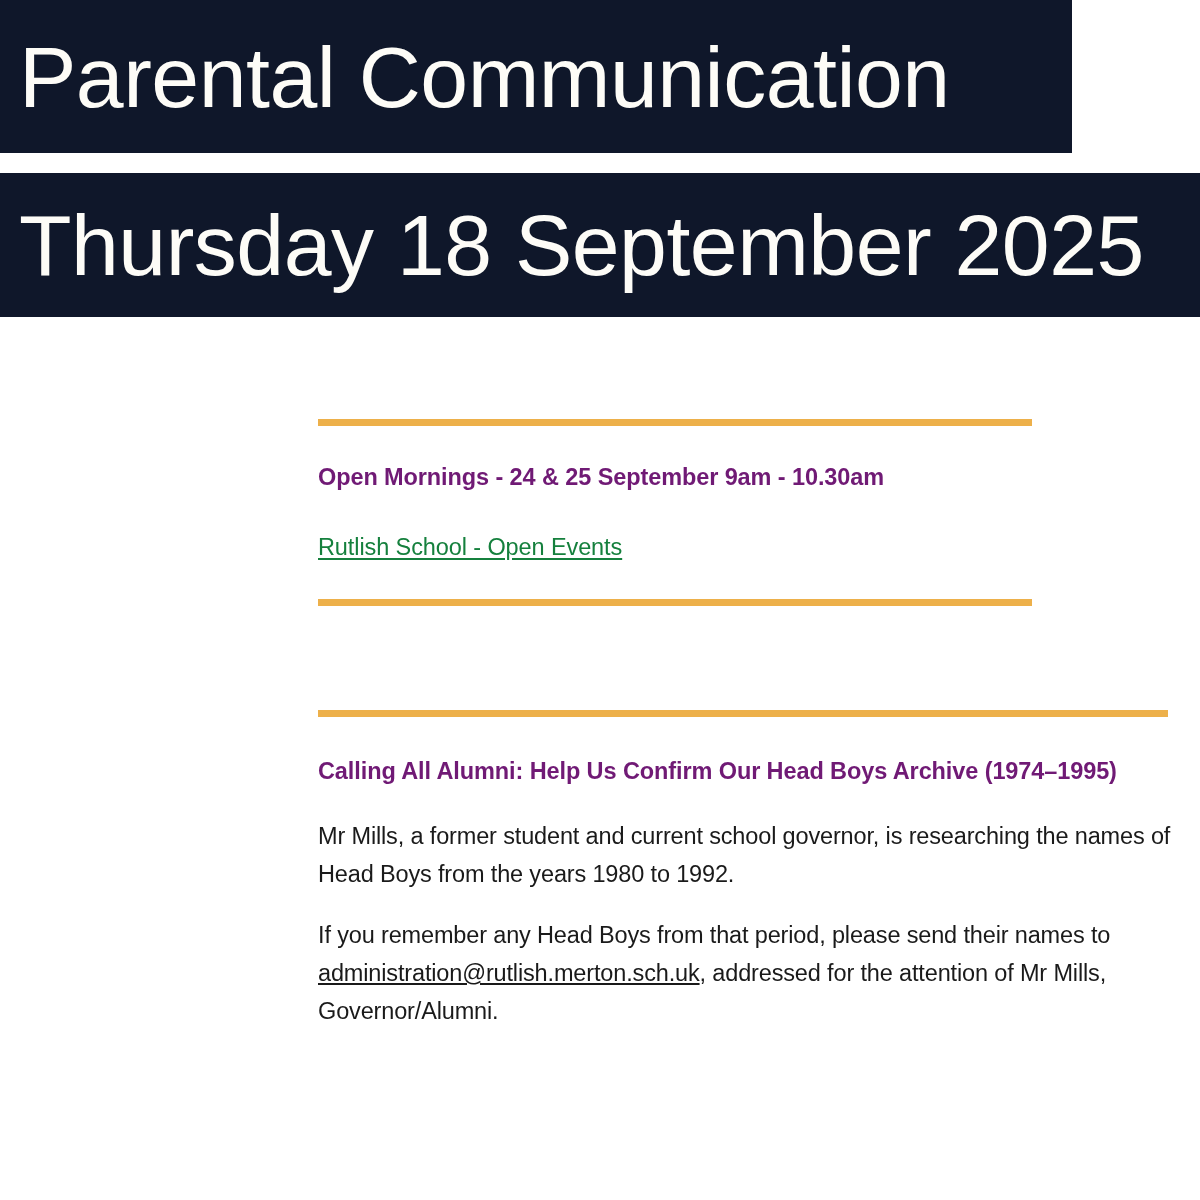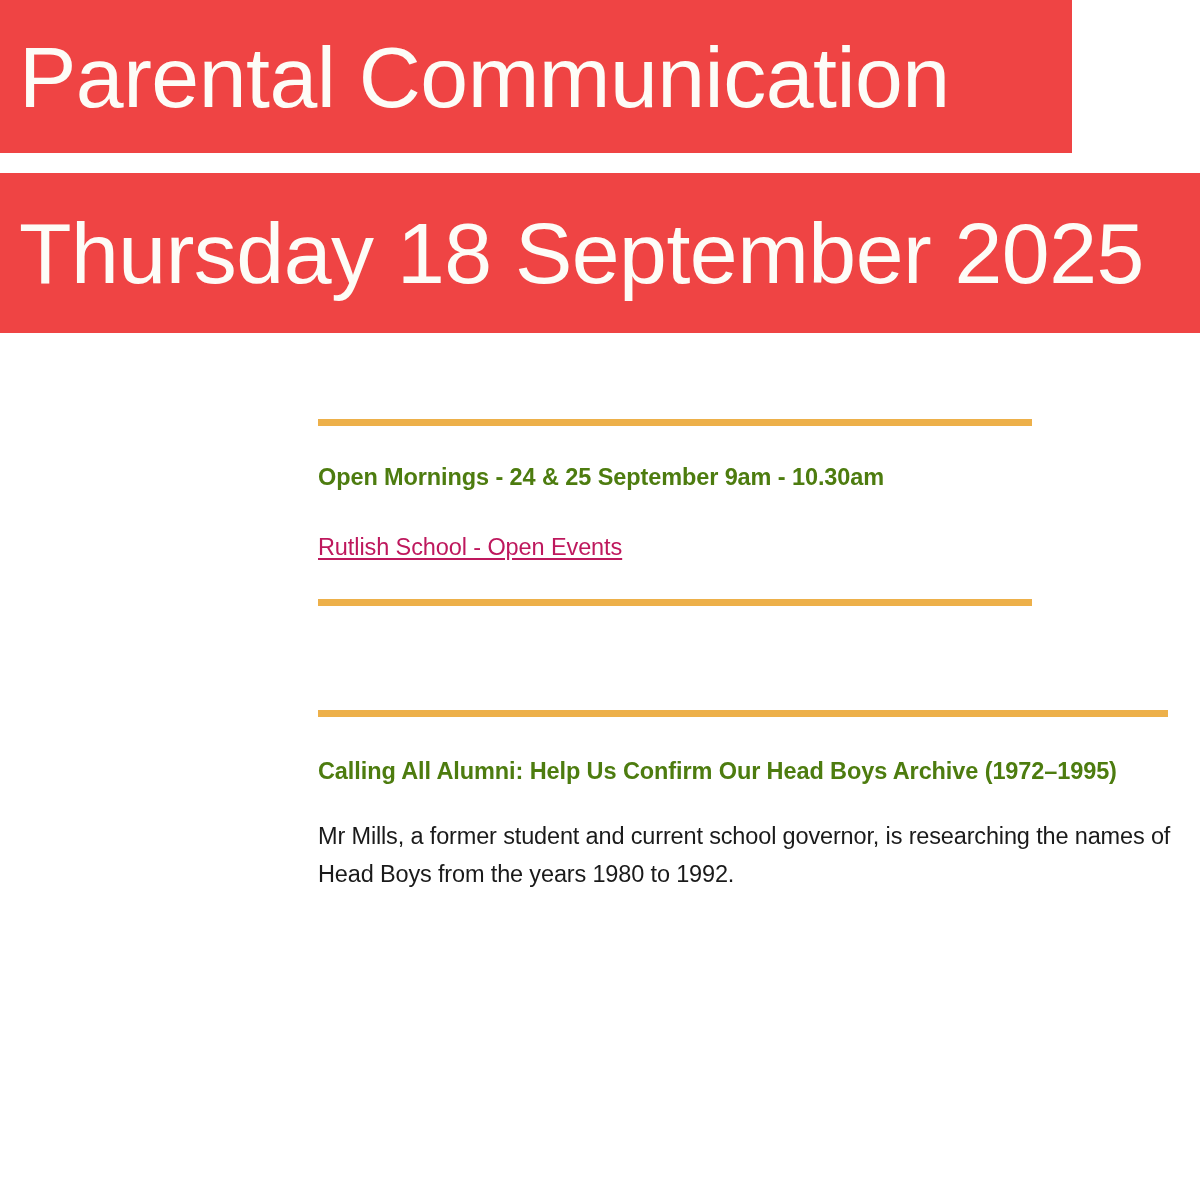--- a/index.html
+++ b/index.html
@@ -17,7 +17,7 @@
 
   
   .banner {
-    background: #ef4444;
+    background: #0f172a;
     color: #fdfcf7;
     font-family: "Liberation Sans", sans-serif;
     font-weight: 400;

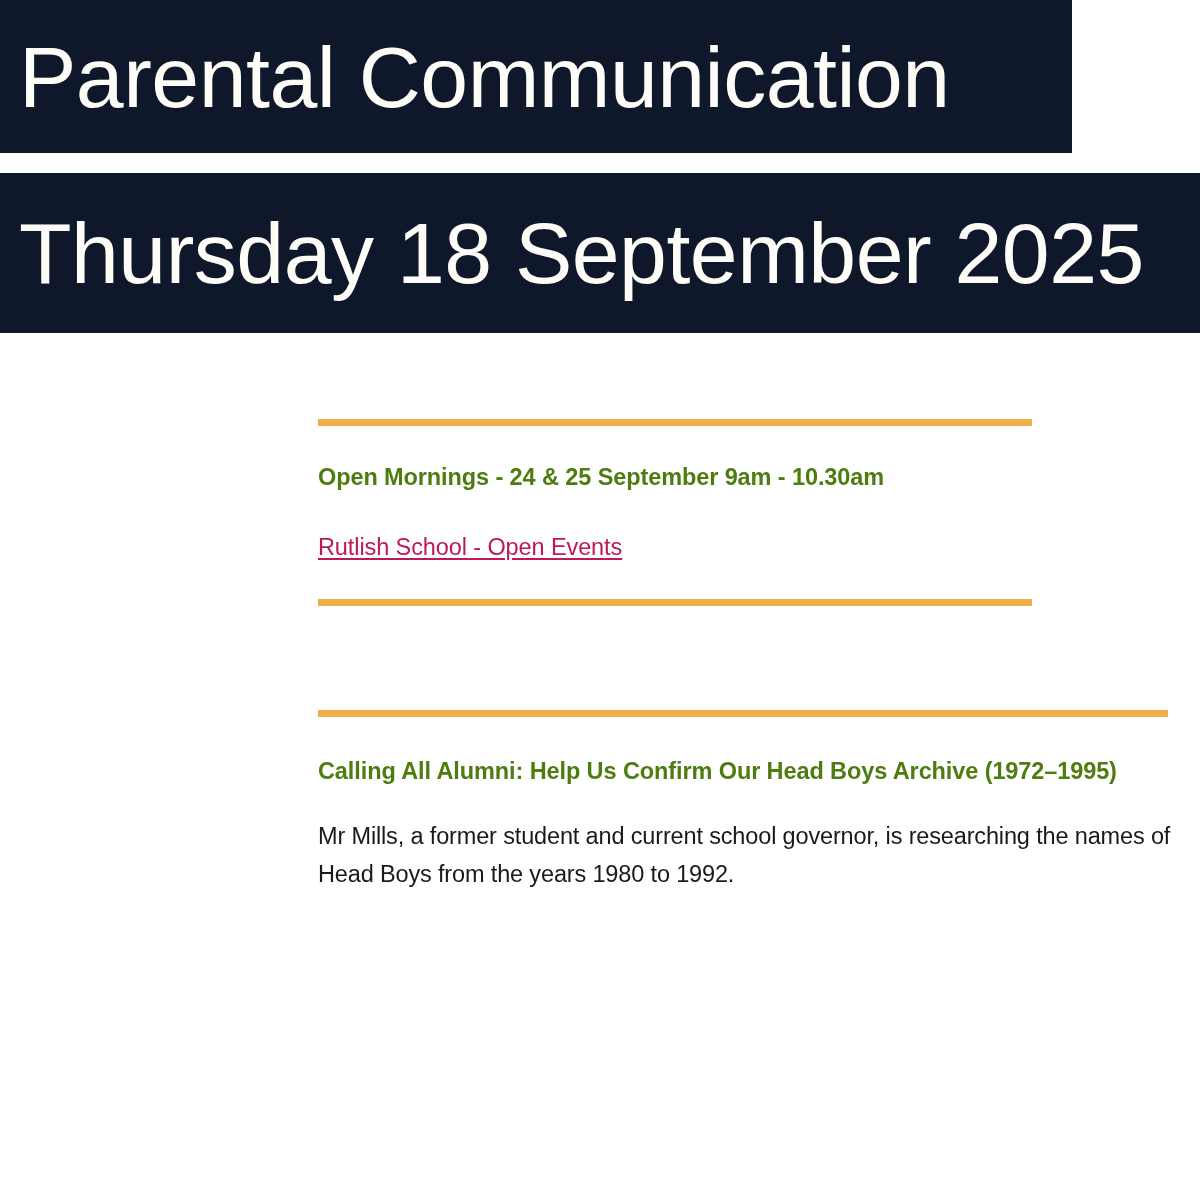--- a/index.html
+++ b/index.html
@@ -41,7 +41,7 @@
     left: 0;
     top: 173px;
     width: 1200px;
-    height: 160px;
+    height: 144px;
     font-size: 86px;
     padding-left: 19px;
     line-height: 1;

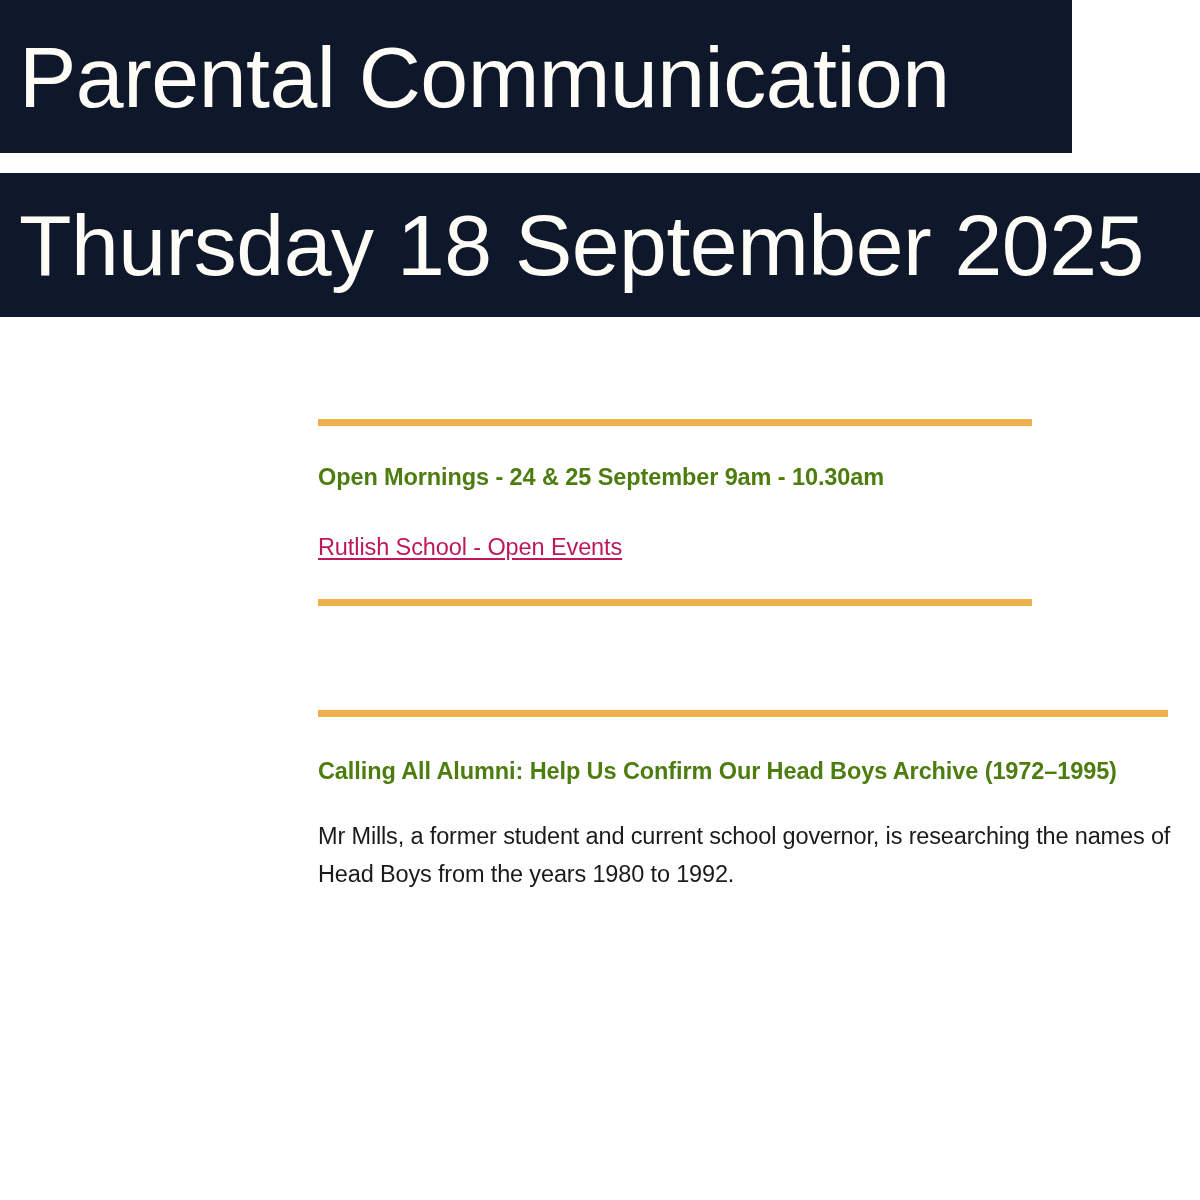--- a/index.html
+++ b/index.html
@@ -69,7 +69,7 @@
   .headline {
     font-size: 23.5px;
     font-weight: bold;
-    color: #4d7c0f;
+    color: #701a75;
     letter-spacing: -0.1px;
     line-height: 1.3;
     margin: 0;

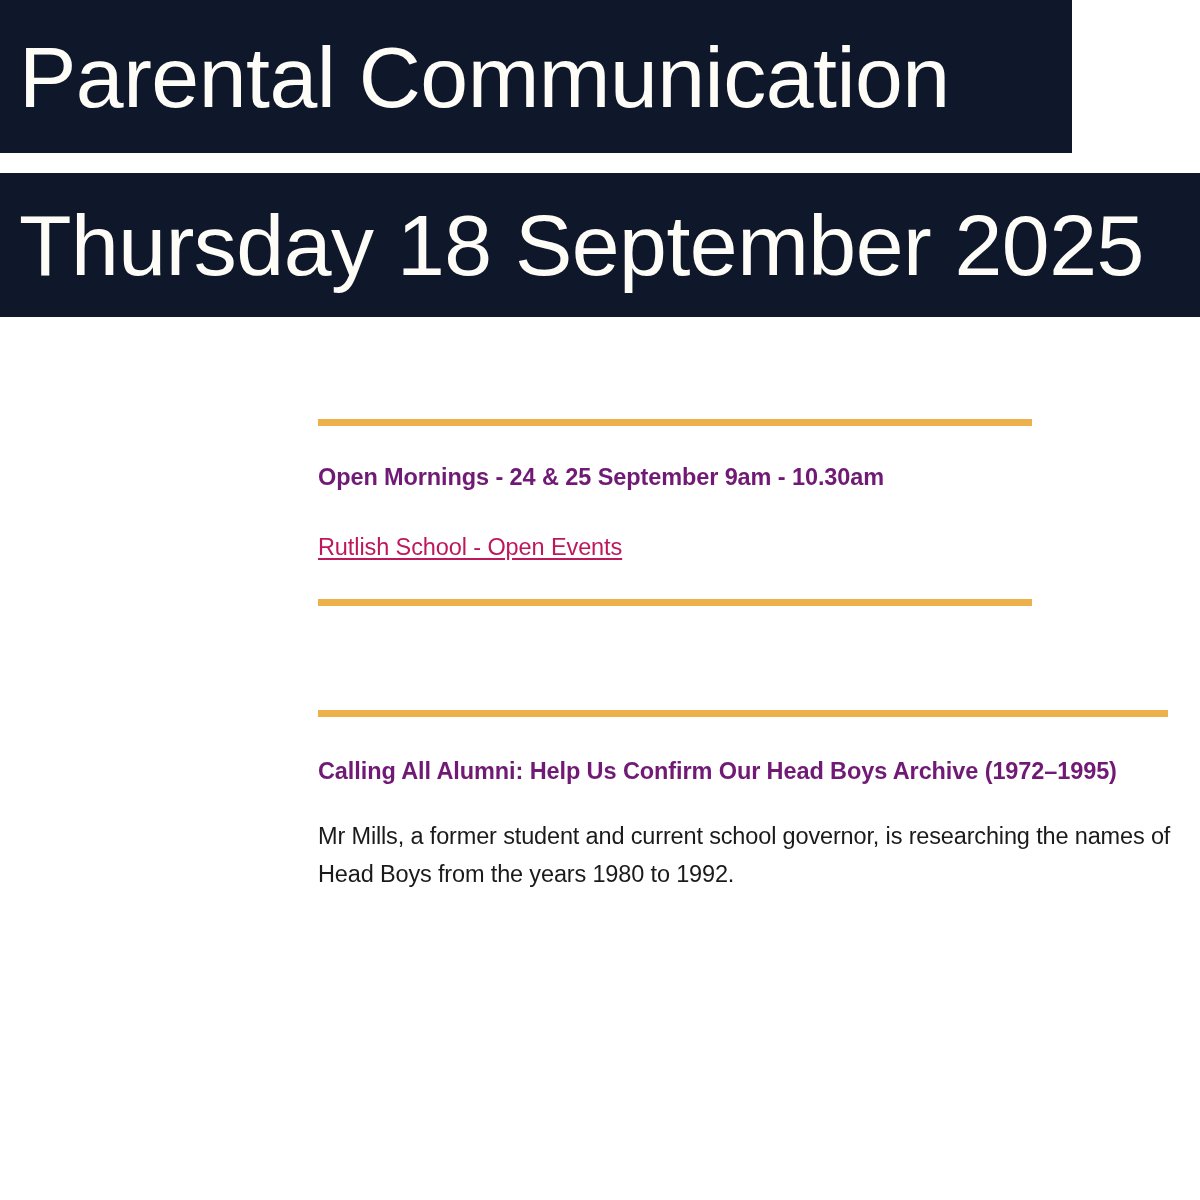--- a/index.html
+++ b/index.html
@@ -79,7 +79,7 @@
   .link {
     font-size: 23.5px;
     font-weight: 400;
-    color: #be185d;
+    color: #15803d;
     text-decoration: underline;
     text-underline-offset: 3px;
     display: inline-block;

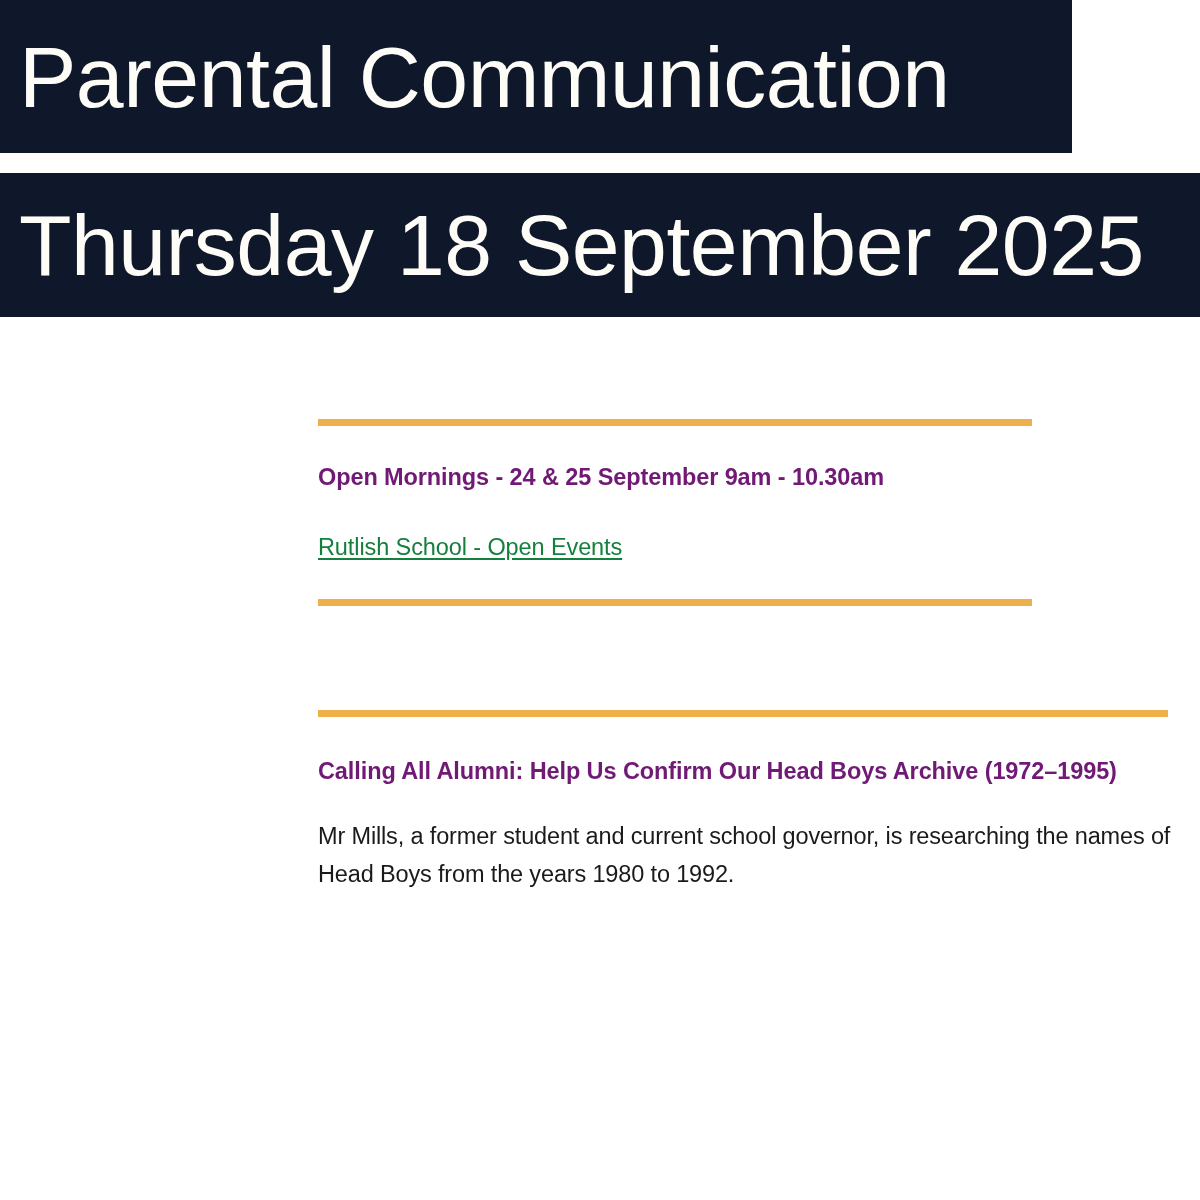--- a/index.html
+++ b/index.html
@@ -140,7 +140,7 @@
   <section class="section-two">
     <hr class="rule rule-wide">
 
-    <p class="headline sec2-headline">Calling All Alumni: Help Us Confirm Our Head Boys Archive (1972–1995)</p>
+    <p class="headline sec2-headline">Calling All Alumni: Help Us Confirm Our Head Boys Archive (1974–1995)</p>
 
     <p class="para para-first">Mr Mills, a former student and current school governor, is researching the names of Head Boys from the years 1980 to 1992.</p>
 

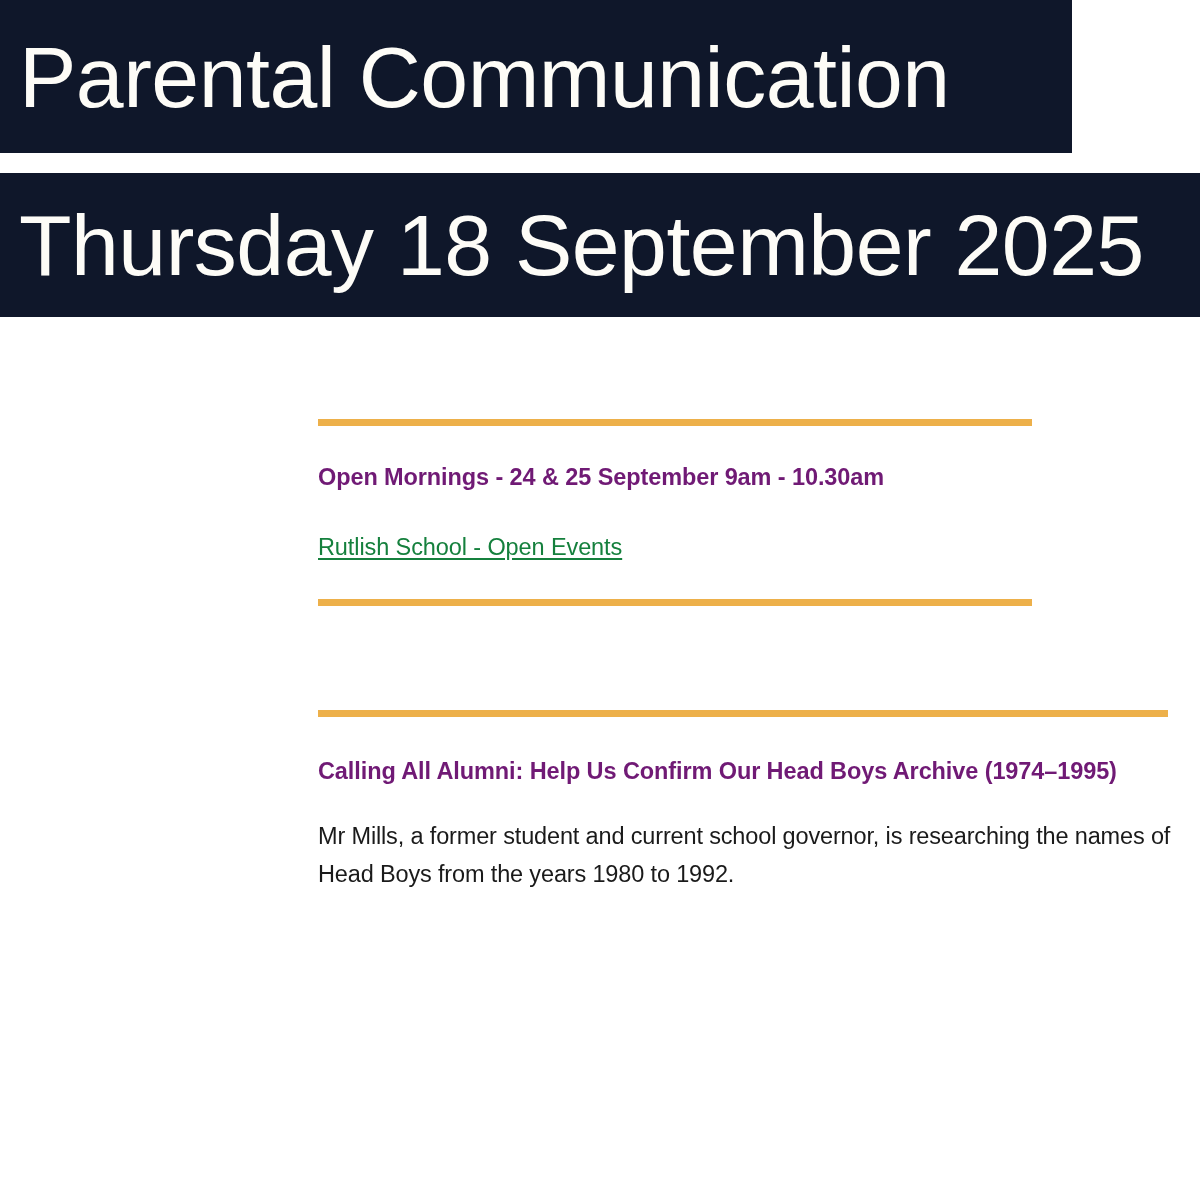--- a/index.html
+++ b/index.html
@@ -145,6 +145,7 @@
     <p class="para para-first">Mr Mills, a former student and current school governor, is researching the names of Head Boys from the years 1980 to 1992.</p>
 
 
+    <p class="para"><span>If you remember any Head Boys from that period, please send their names to </span><a class="inline-link" href="#">administration@rutlish.merton.sch.uk</a><span>, addressed for the attention of Mr Mills, Governor/Alumni.</span></p>
   </section>
 
 </div>

